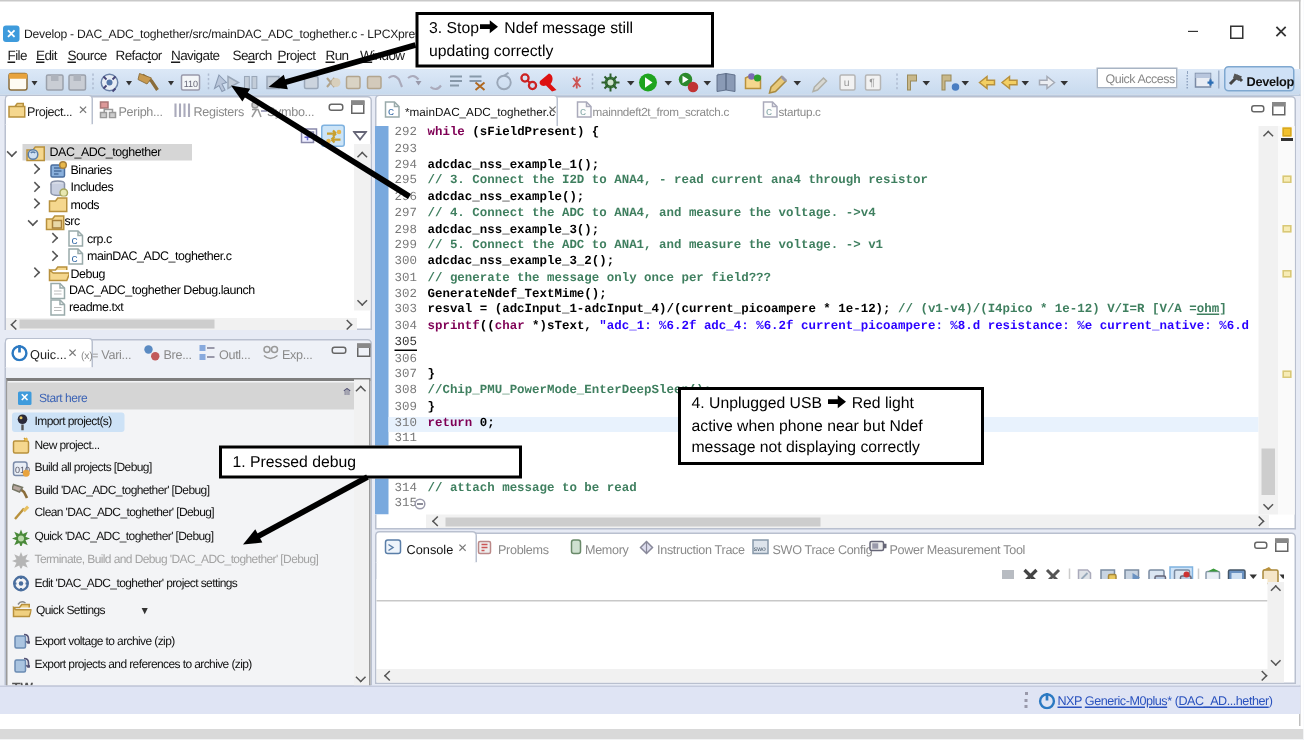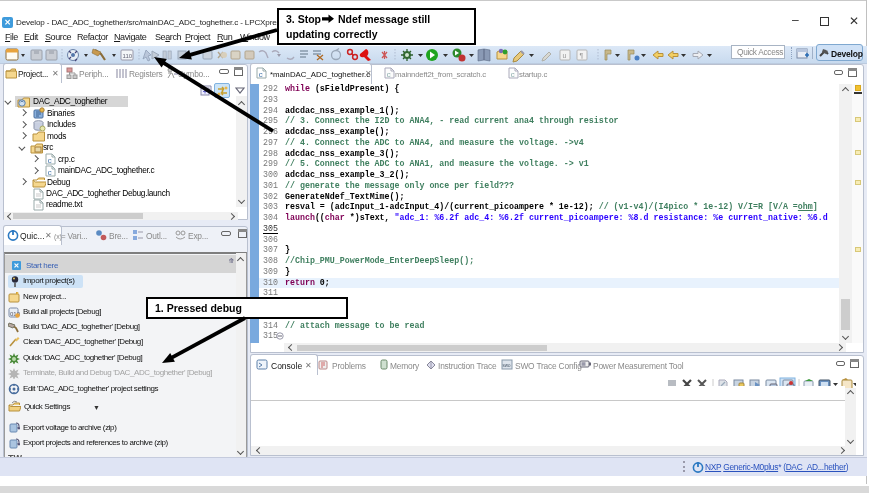--- a/index.html
+++ b/index.html
@@ -13,7 +13,7 @@
 .k{color:#7f0055;font-weight:bold}
 .c{color:#3f7f5f}
 .s{color:#2a00ff}
-.callout{position:absolute;background:#fff;border:2px solid #000;font-weight:bold;font-size:10.5px;line-height:15px;color:#000;z-index:30;padding:2px 0 0 7px;white-space:nowrap}
+.callout{position:absolute;background:#fff;border:2px solid #000;font-weight:normal;font-size:10.5px;line-height:15px;color:#000;z-index:30;padding:2px 0 0 7px;white-space:nowrap}
 .link{color:#2a52be;text-decoration:underline}
 .sb{position:absolute;background:#f1f1f1}
 .sbthumb{position:absolute;background:#cdcdcd}

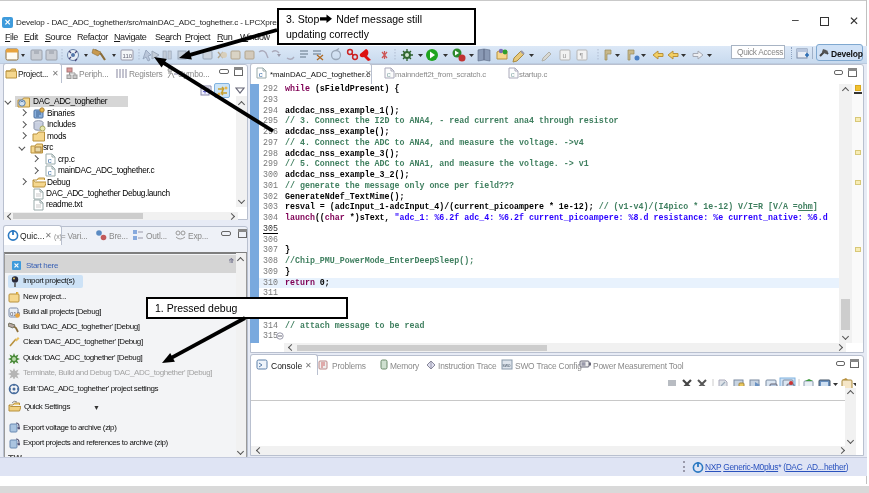--- a/index.html
+++ b/index.html
@@ -441,7 +441,7 @@
 <span class="c">// generate the message only once per field???</span>
 GenerateNdef_TextMime();
 resval = (adcInput_1-adcInput_4)/(current_picoampere * 1e-12); <span class="c">// (v1-v4)/(I4pico * 1e-12) V/I=R [V/A =<u>ohm</u>]</span>
-<span class="k">launch</span>((<span class="k">char</span> *)sText, <span class="s">"adc_1: %6.2f adc_4: %6.2f current_picoampere: %8.d resistance: %e current_native: %6.d</span>
+<span class="k">sprintf</span>((<span class="k">char</span> *)sText, <span class="s">"adc_1: %6.2f adc_4: %6.2f current_picoampere: %8.d resistance: %e current_native: %6.d</span>
 
 
 }

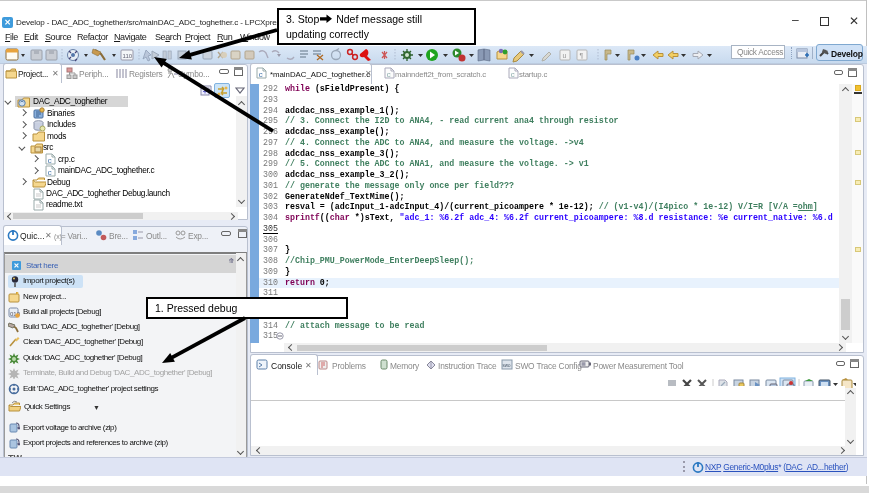--- a/index.html
+++ b/index.html
@@ -567,6 +567,9 @@
         <path d="M1 3.2 h6.5 v-2.7 l5.5 4.3 l-5.5 4.3 v-2.7 h-6.5 z" fill="#000"></path>
       </svg> Ndef message still<br>updating correctly</div>
 <div class="callout" style="left:146px;top:297px;width:202px;height:22px">1. Pressed debug</div>
+<div class="callout" style="left:452px;top:258px;width:204px;height:52px;line-height:14.5px">4. Unplugged USB <svg width="14" height="10" style="vertical-align:-1px">
+        <path d="M1 3.2 h6.5 v-2.7 l5.5 4.3 l-5.5 4.3 v-2.7 h-6.5 z" fill="#000"></path>
+      </svg> Red light<br>active when phone near but Ndef<br>message not displaying correctly</div>
 
 <svg class="abs" style="left:0;top:0;z-index:40;pointer-events:none" width="869" height="493">
 <line x1="277" y1="30" x2="186.7" y2="55.8" stroke="#000" stroke-width="3.8"></line>

